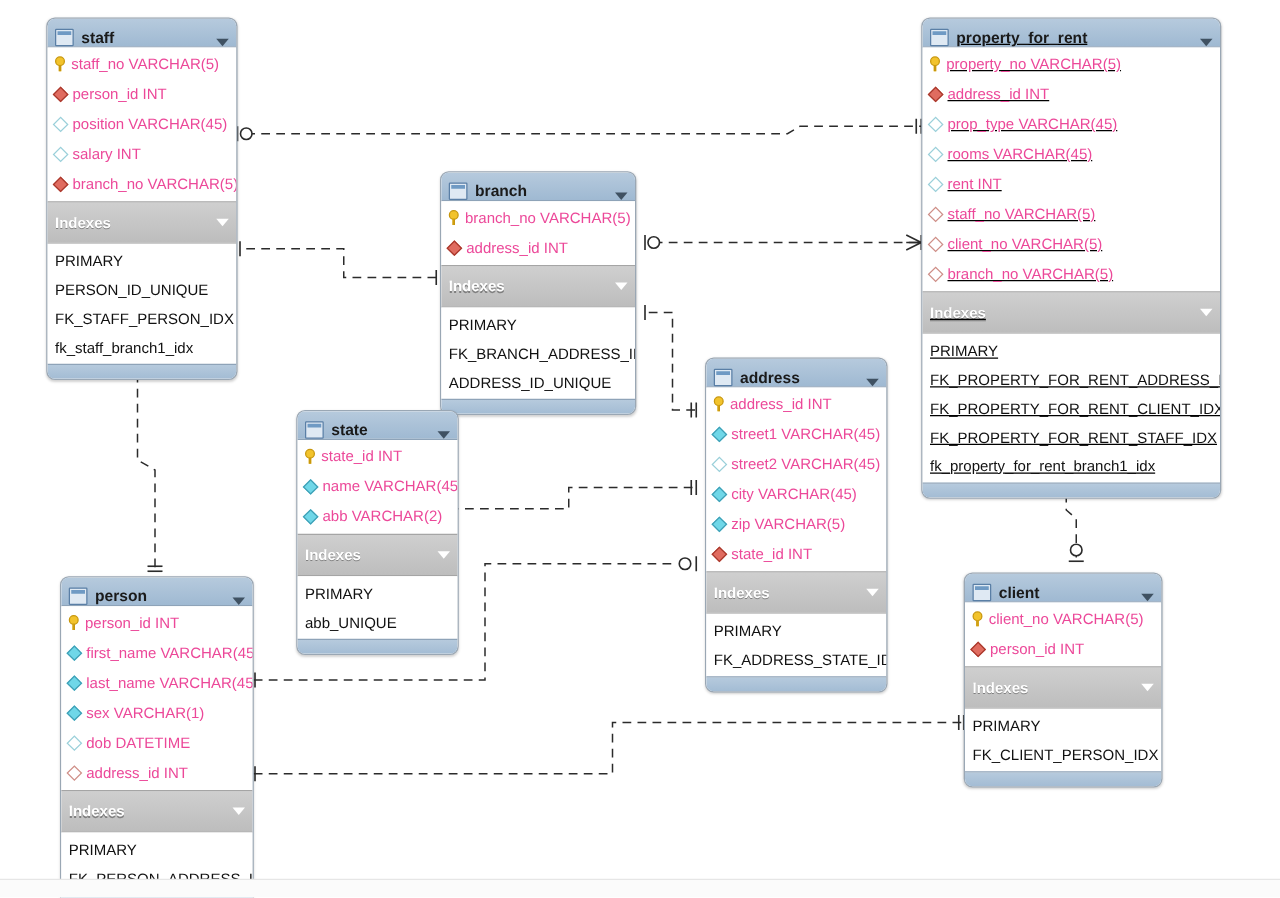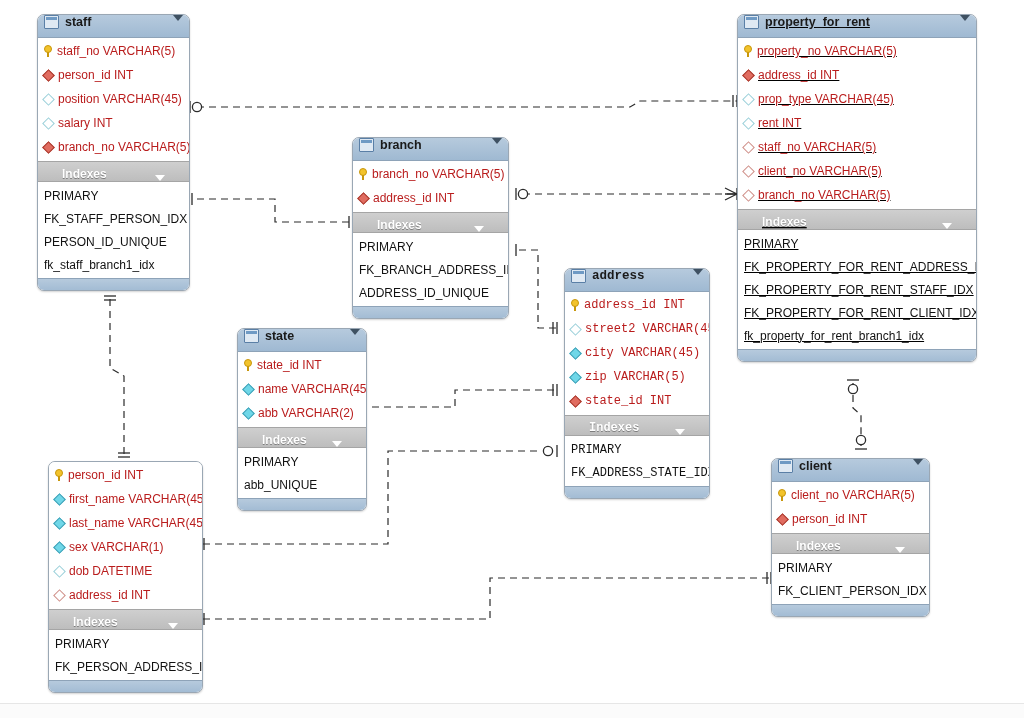--- a/index.html
+++ b/index.html
@@ -39,7 +39,7 @@
     height:23px;
     background:linear-gradient(#b6cadd,#9fb9d2);
     border-bottom:1px solid #8ea3b8;
-    display:flex;align-items:flex-start;
+    display:flex;align-items:flex-end;
     padding:0 6px;
     box-sizing:border-box;
   }

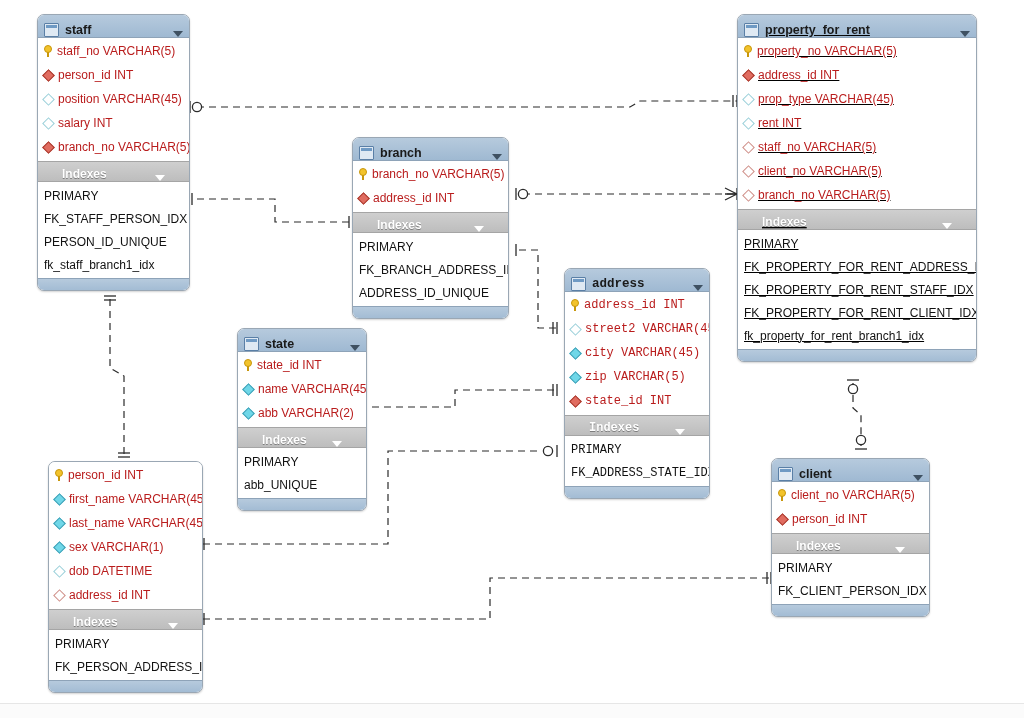--- a/index.html
+++ b/index.html
@@ -71,7 +71,7 @@
   .col{
     height:24px;display:flex;align-items:center;
     padding:0 6px;box-sizing:border-box;
-    font-size:12px;color:#b91c1c;white-space:nowrap;
+    font-size:12px;color:#ec4899;white-space:nowrap;
   }
   .gl{flex:0 0 auto;margin-right:5px;display:inline-block;}
   

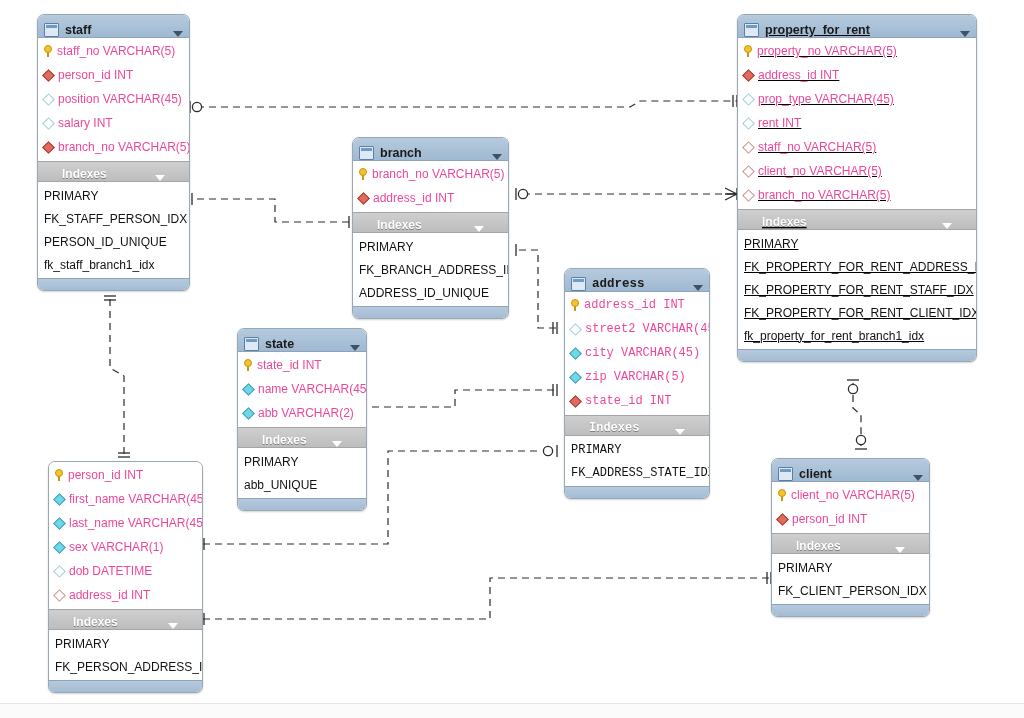--- a/index.html
+++ b/index.html
@@ -267,6 +267,10 @@
         </div>
       <div class="col">
           <span class="gl g-dia g-col-null"></span>
+          <span>rooms VARCHAR(45)</span>
+        </div>
+      <div class="col">
+          <span class="gl g-dia g-col-null"></span>
           <span>rent INT</span>
         </div>
       <div class="col">

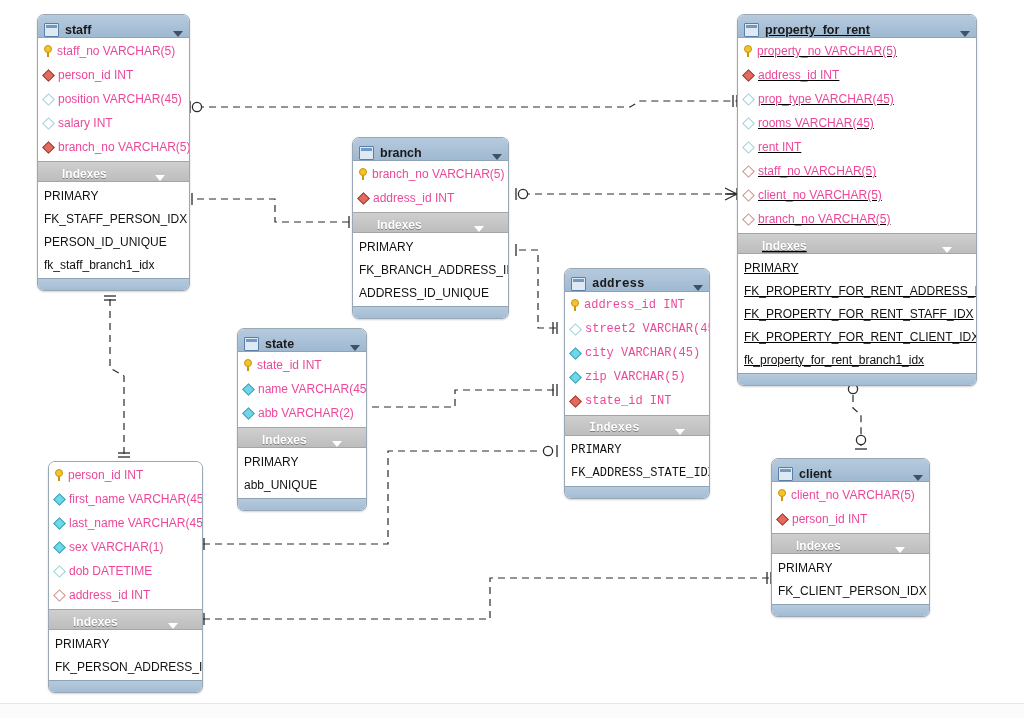--- a/index.html
+++ b/index.html
@@ -96,9 +96,9 @@
   .g-col-null{background:#ffffff;border:1px solid #9bd0da;}
 
   .idx-bar{
-    height:21px;background:linear-gradient(#cfcfcf,#bdbdbd);
+    height:34px;background:linear-gradient(#cfcfcf,#bdbdbd);
     border-top:1px solid #a5a5a5;border-bottom:1px solid #a5a5a5;
-    display:flex;align-items:flex-end;padding:0 24px;box-sizing:border-box;
+    display:flex;align-items:center;padding:0 6px;box-sizing:border-box;
   }
   .idx-bar .lbl{
     font-size:12px;font-weight:bold;color:#ffffff;

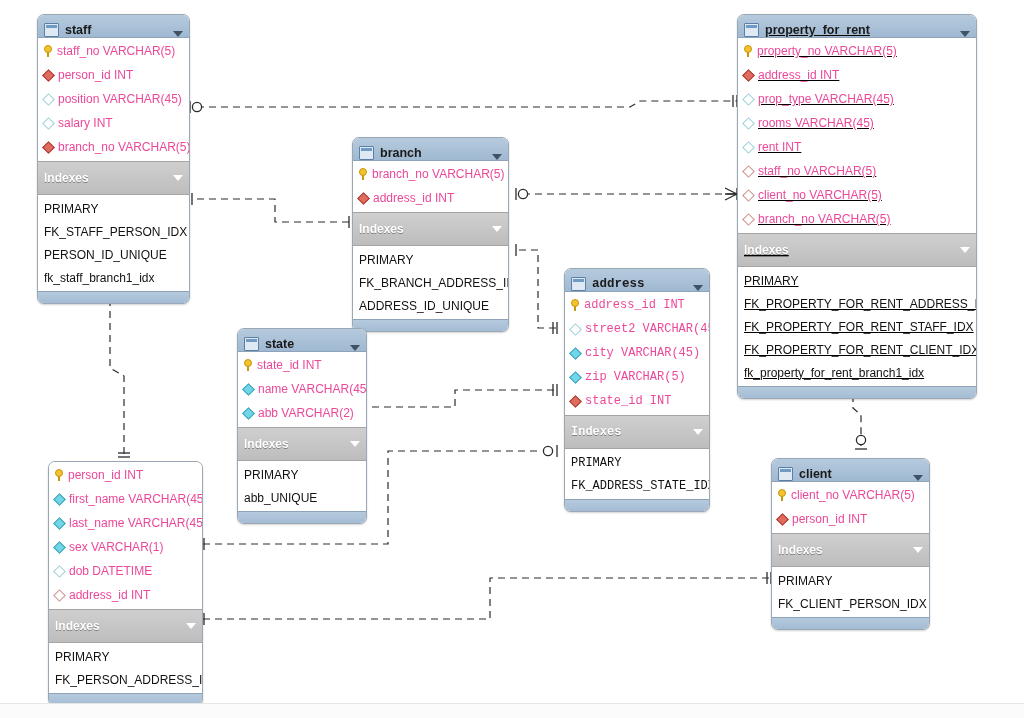--- a/index.html
+++ b/index.html
@@ -234,10 +234,10 @@
           <span>PRIMARY</span>
         </div>
       <div class="idx">
+          <span>PERSON_ID_UNIQUE</span>
+        </div>
+      <div class="idx">
           <span>FK_STAFF_PERSON_IDX</span>
-        </div>
-      <div class="idx">
-          <span>PERSON_ID_UNIQUE</span>
         </div>
       <div class="idx">
           <span>fk_staff_branch1_idx</span>

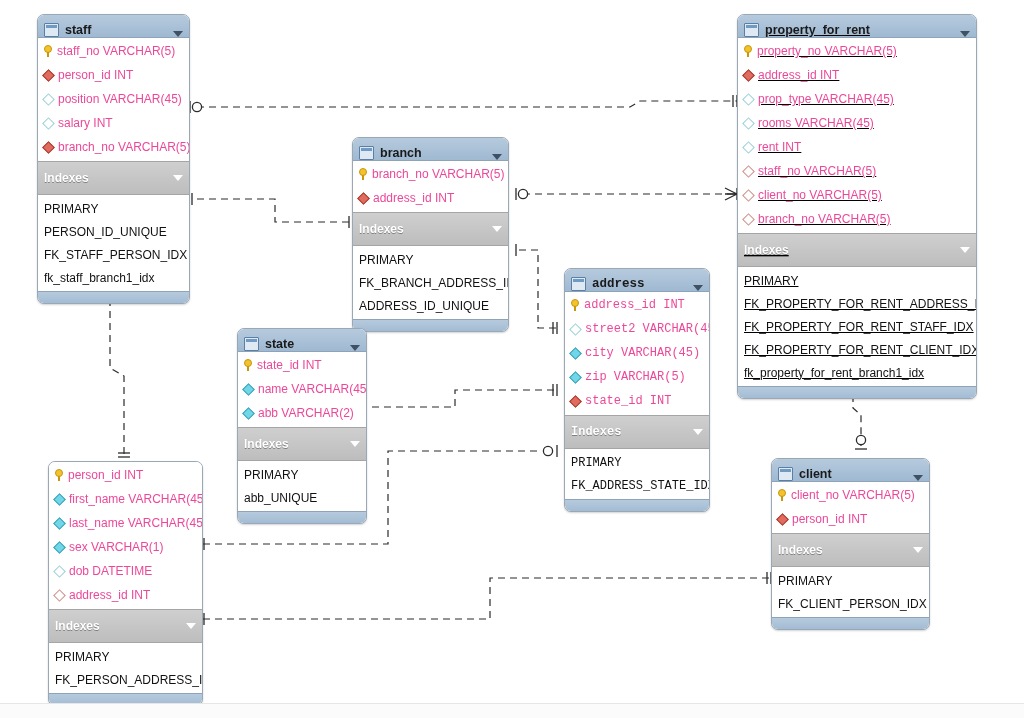--- a/index.html
+++ b/index.html
@@ -344,7 +344,7 @@
     <div class="tbl-foot"></div>
   </div>
 
-  <div class="tbl" style="left:564px;top:268px;width:146px;font-family:Liberation Mono, monospace;">
+  <div class="tbl" style="left:564px;top:286px;width:146px;">
     <div class="tbl-title">
       <span class="tbl-icon"></span>
       <span class="tbl-name">address</span>

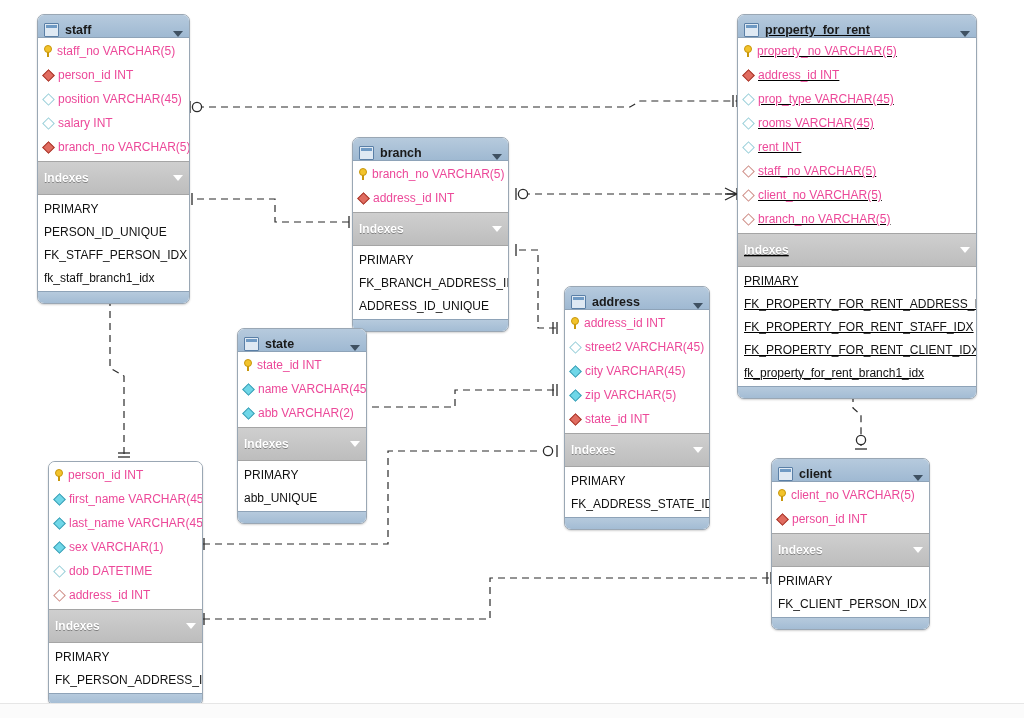--- a/index.html
+++ b/index.html
@@ -356,6 +356,10 @@
           <span>address_id INT</span>
         </div>
       <div class="col">
+          <span class="gl g-dia g-col"></span>
+          <span>street1 VARCHAR(45)</span>
+        </div>
+      <div class="col">
           <span class="gl g-dia g-col-null"></span>
           <span>street2 VARCHAR(45)</span>
         </div>

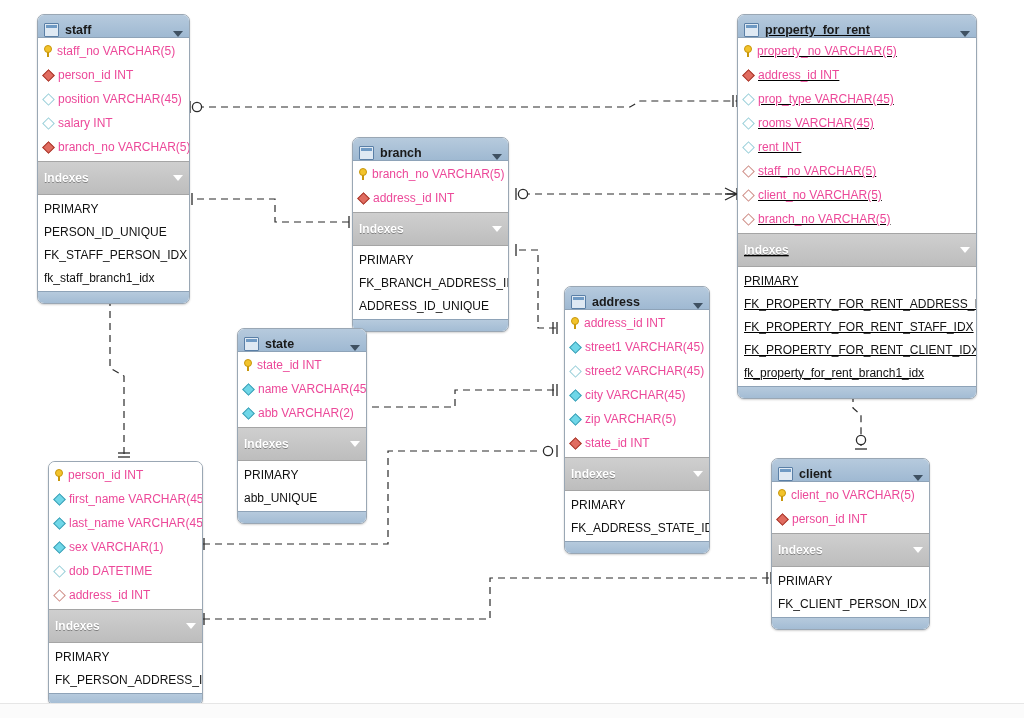--- a/index.html
+++ b/index.html
@@ -298,10 +298,10 @@
           <span>FK_PROPERTY_FOR_RENT_ADDRESS_IDX</span>
         </div>
       <div class="idx">
+          <span>FK_PROPERTY_FOR_RENT_CLIENT_IDX</span>
+        </div>
+      <div class="idx">
           <span>FK_PROPERTY_FOR_RENT_STAFF_IDX</span>
-        </div>
-      <div class="idx">
-          <span>FK_PROPERTY_FOR_RENT_CLIENT_IDX</span>
         </div>
       <div class="idx">
           <span>fk_property_for_rent_branch1_idx</span>

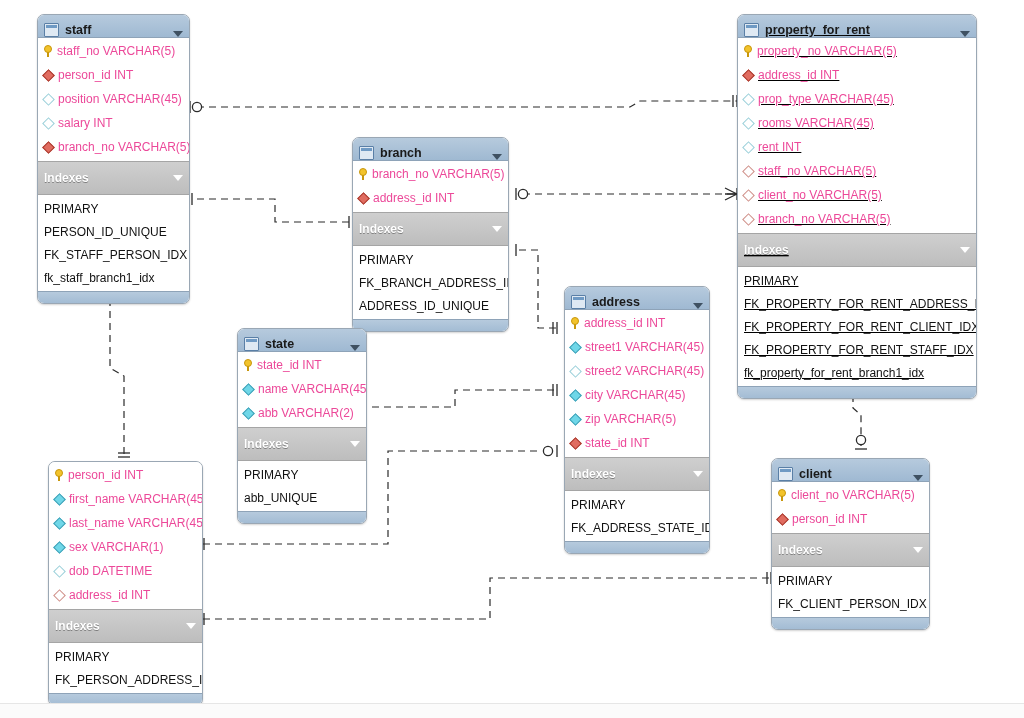--- a/index.html
+++ b/index.html
@@ -427,6 +427,11 @@
   </div>
 
   <div class="tbl" style="left:48px;top:461px;width:155px;">
+    <div class="tbl-title">
+      <span class="tbl-icon"></span>
+      <span class="tbl-name">person</span>
+      <span class="caret"></span>
+    </div>
     <div class="cols">
       <div class="col">
           <span class="gl g-key"></span>

